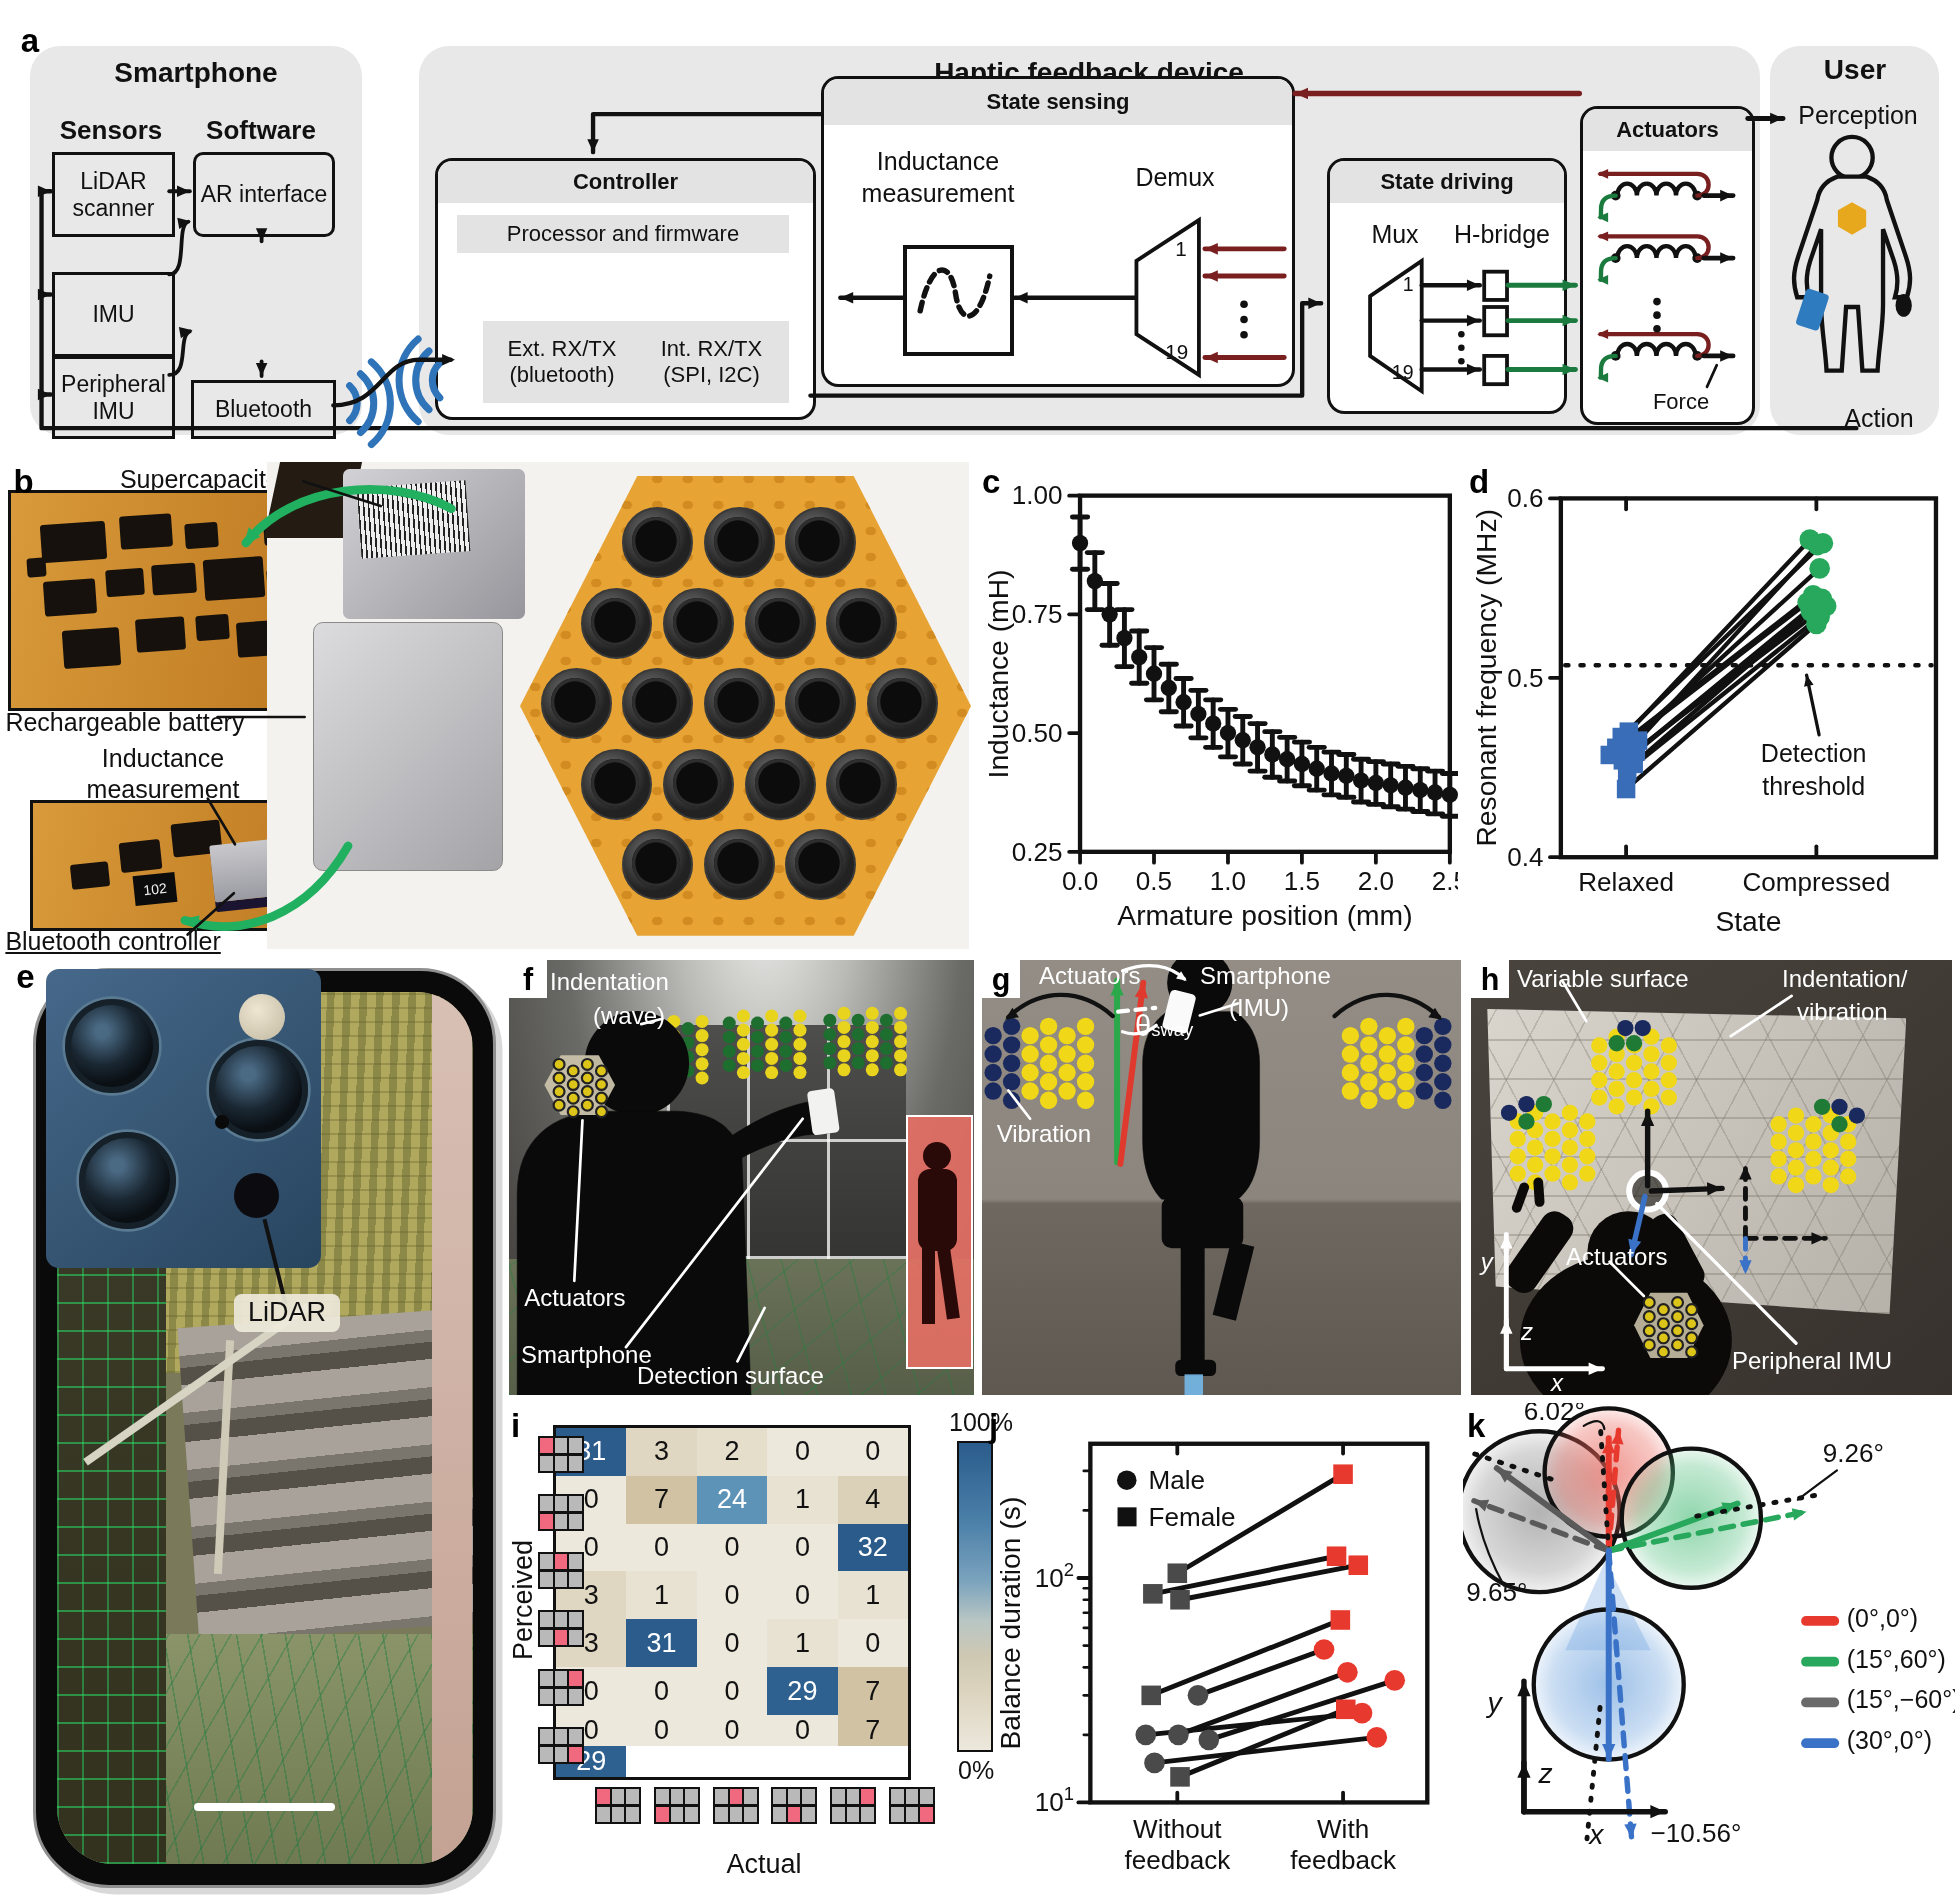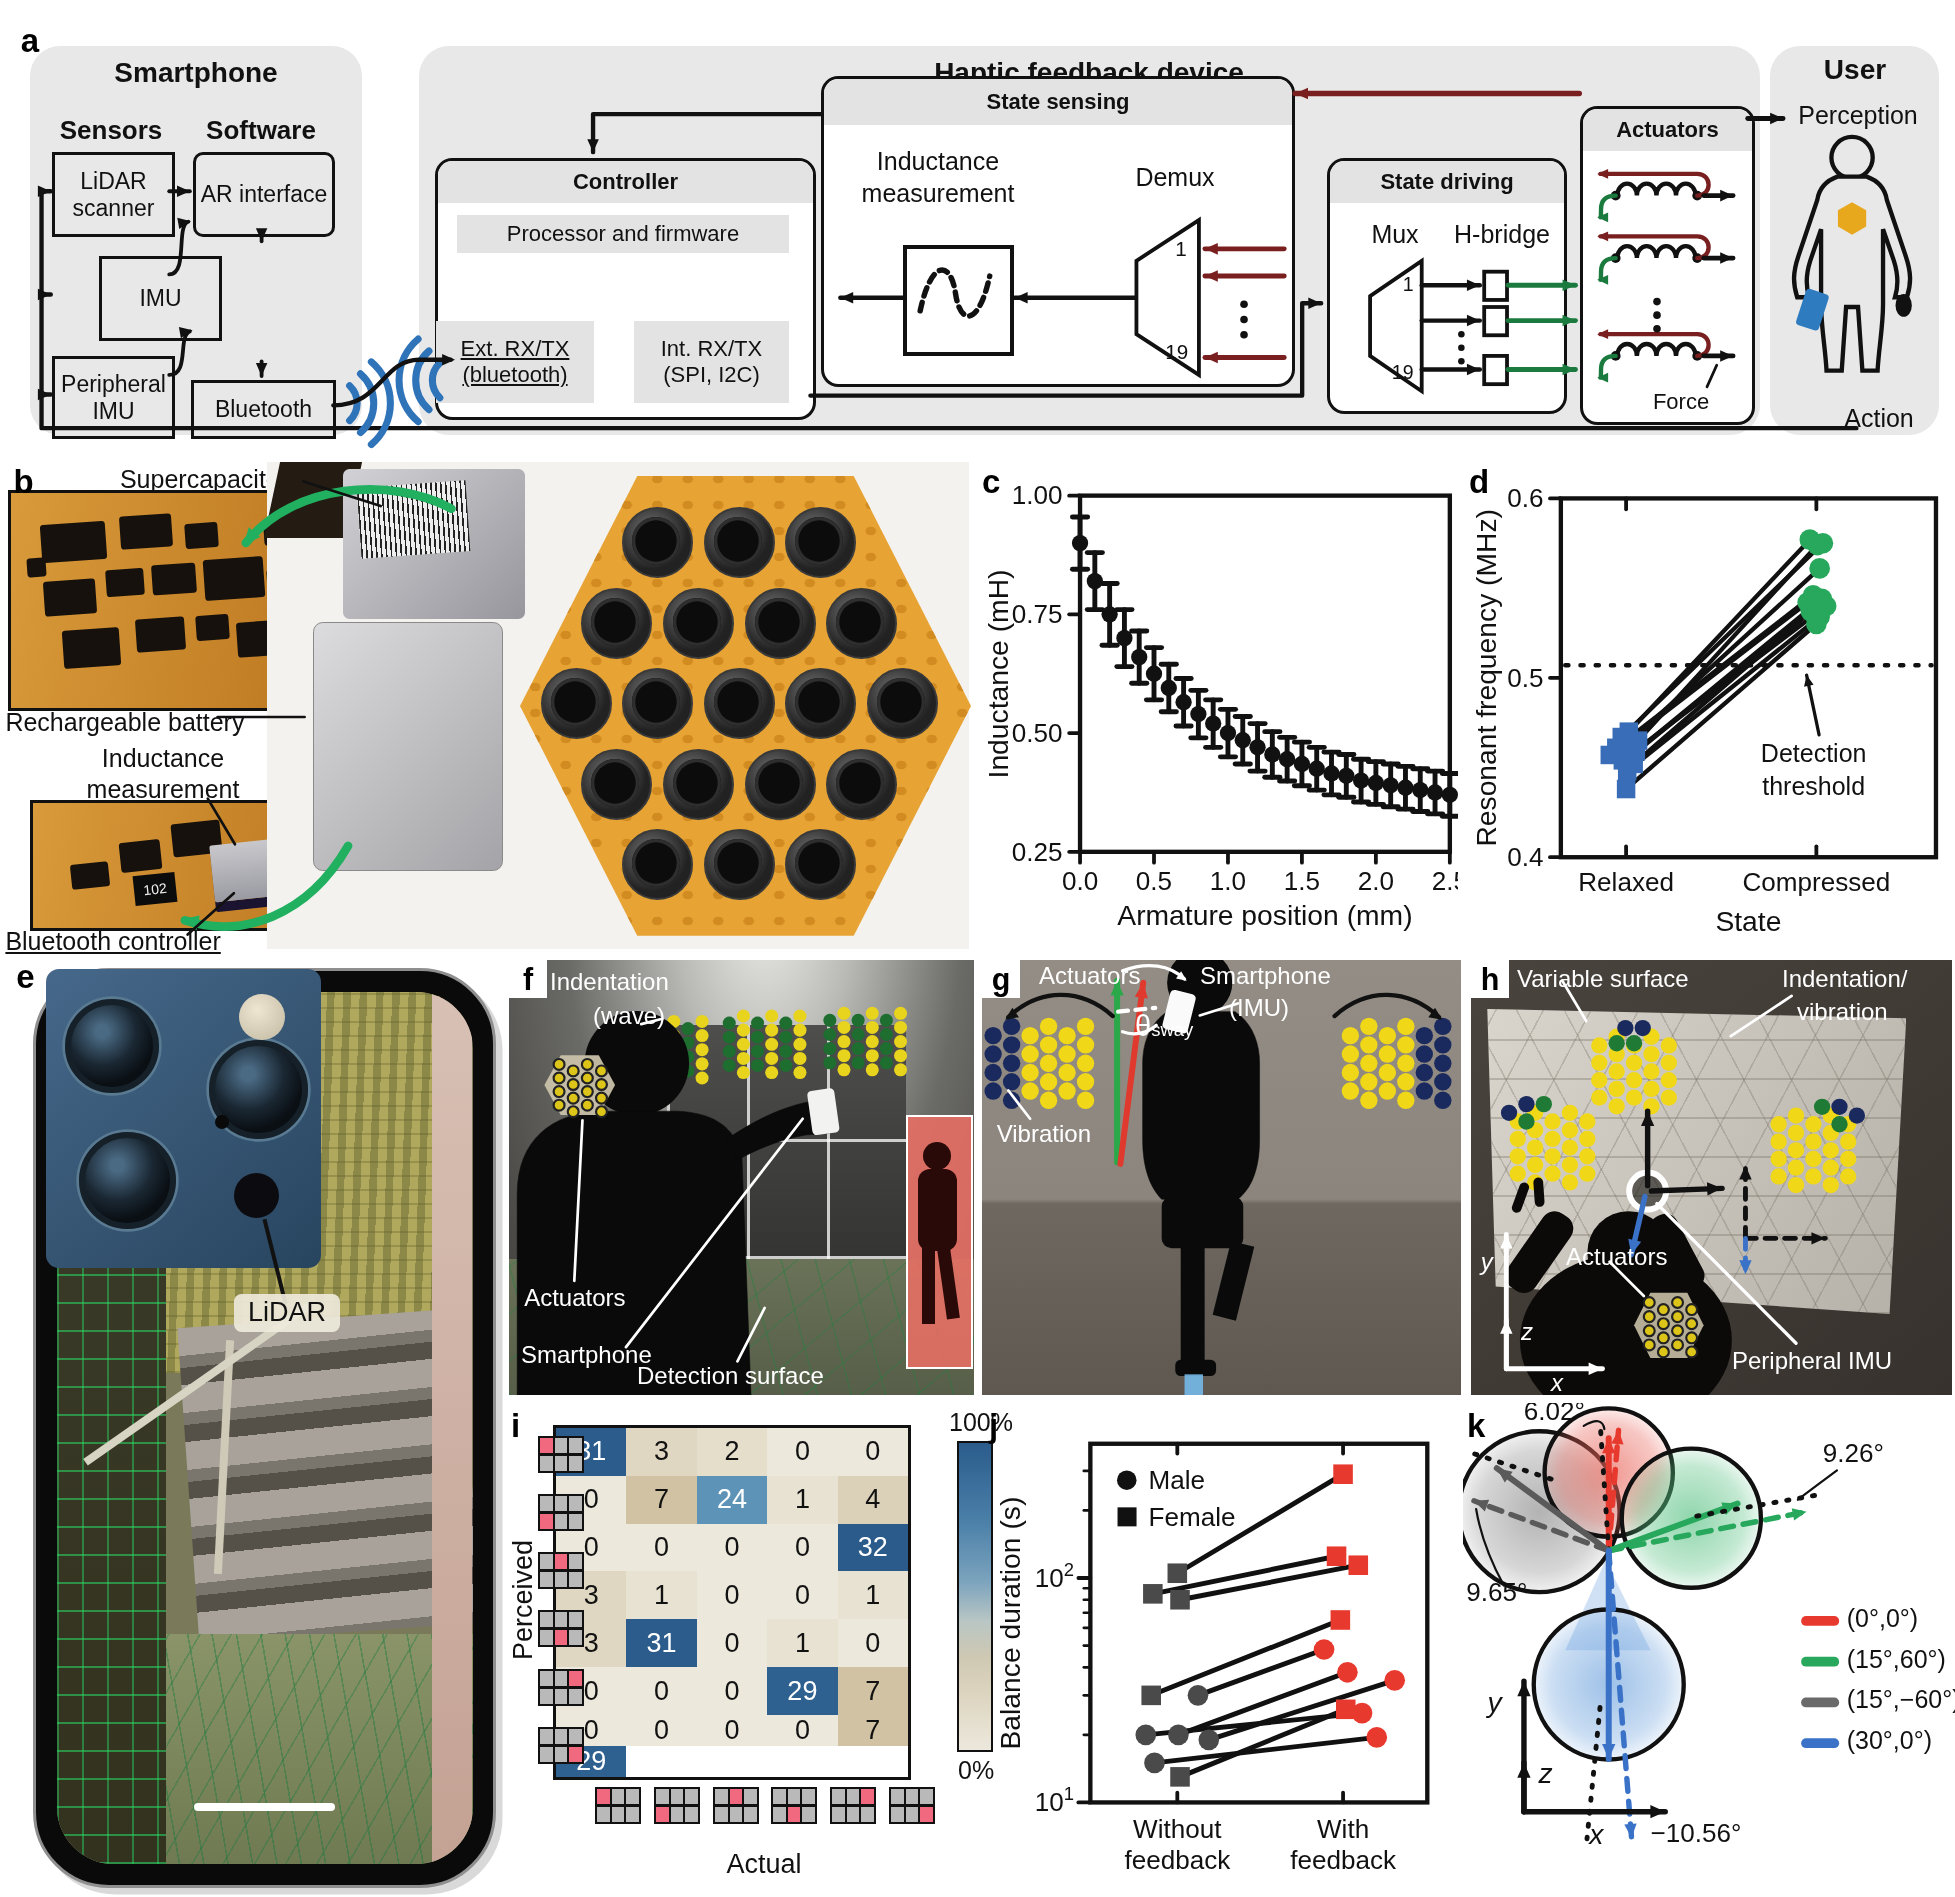--- a/index.html
+++ b/index.html
@@ -47,7 +47,7 @@
 
   <div class="dbox" style="left:52px;top:152px;width:117px;height:79px;">LiDAR scanner</div>
   <div class="dbox" style="left:193px;top:152px;width:136px;height:79px;border-radius:10px;">AR interface</div>
-  <div class="dbox" style="left:52px;top:256px;width:117px;height:79px;margin-left:47px;">IMU</div>
+  <div class="dbox" style="left:52px;top:272px;width:117px;height:79px;">IMU</div>
   <div class="dbox" style="left:52px;top:356px;width:117px;height:77px;">Peripheral IMU</div>
   <div class="dbox" style="left:191px;top:380px;width:139px;height:53px;">Bluetooth</div>
 

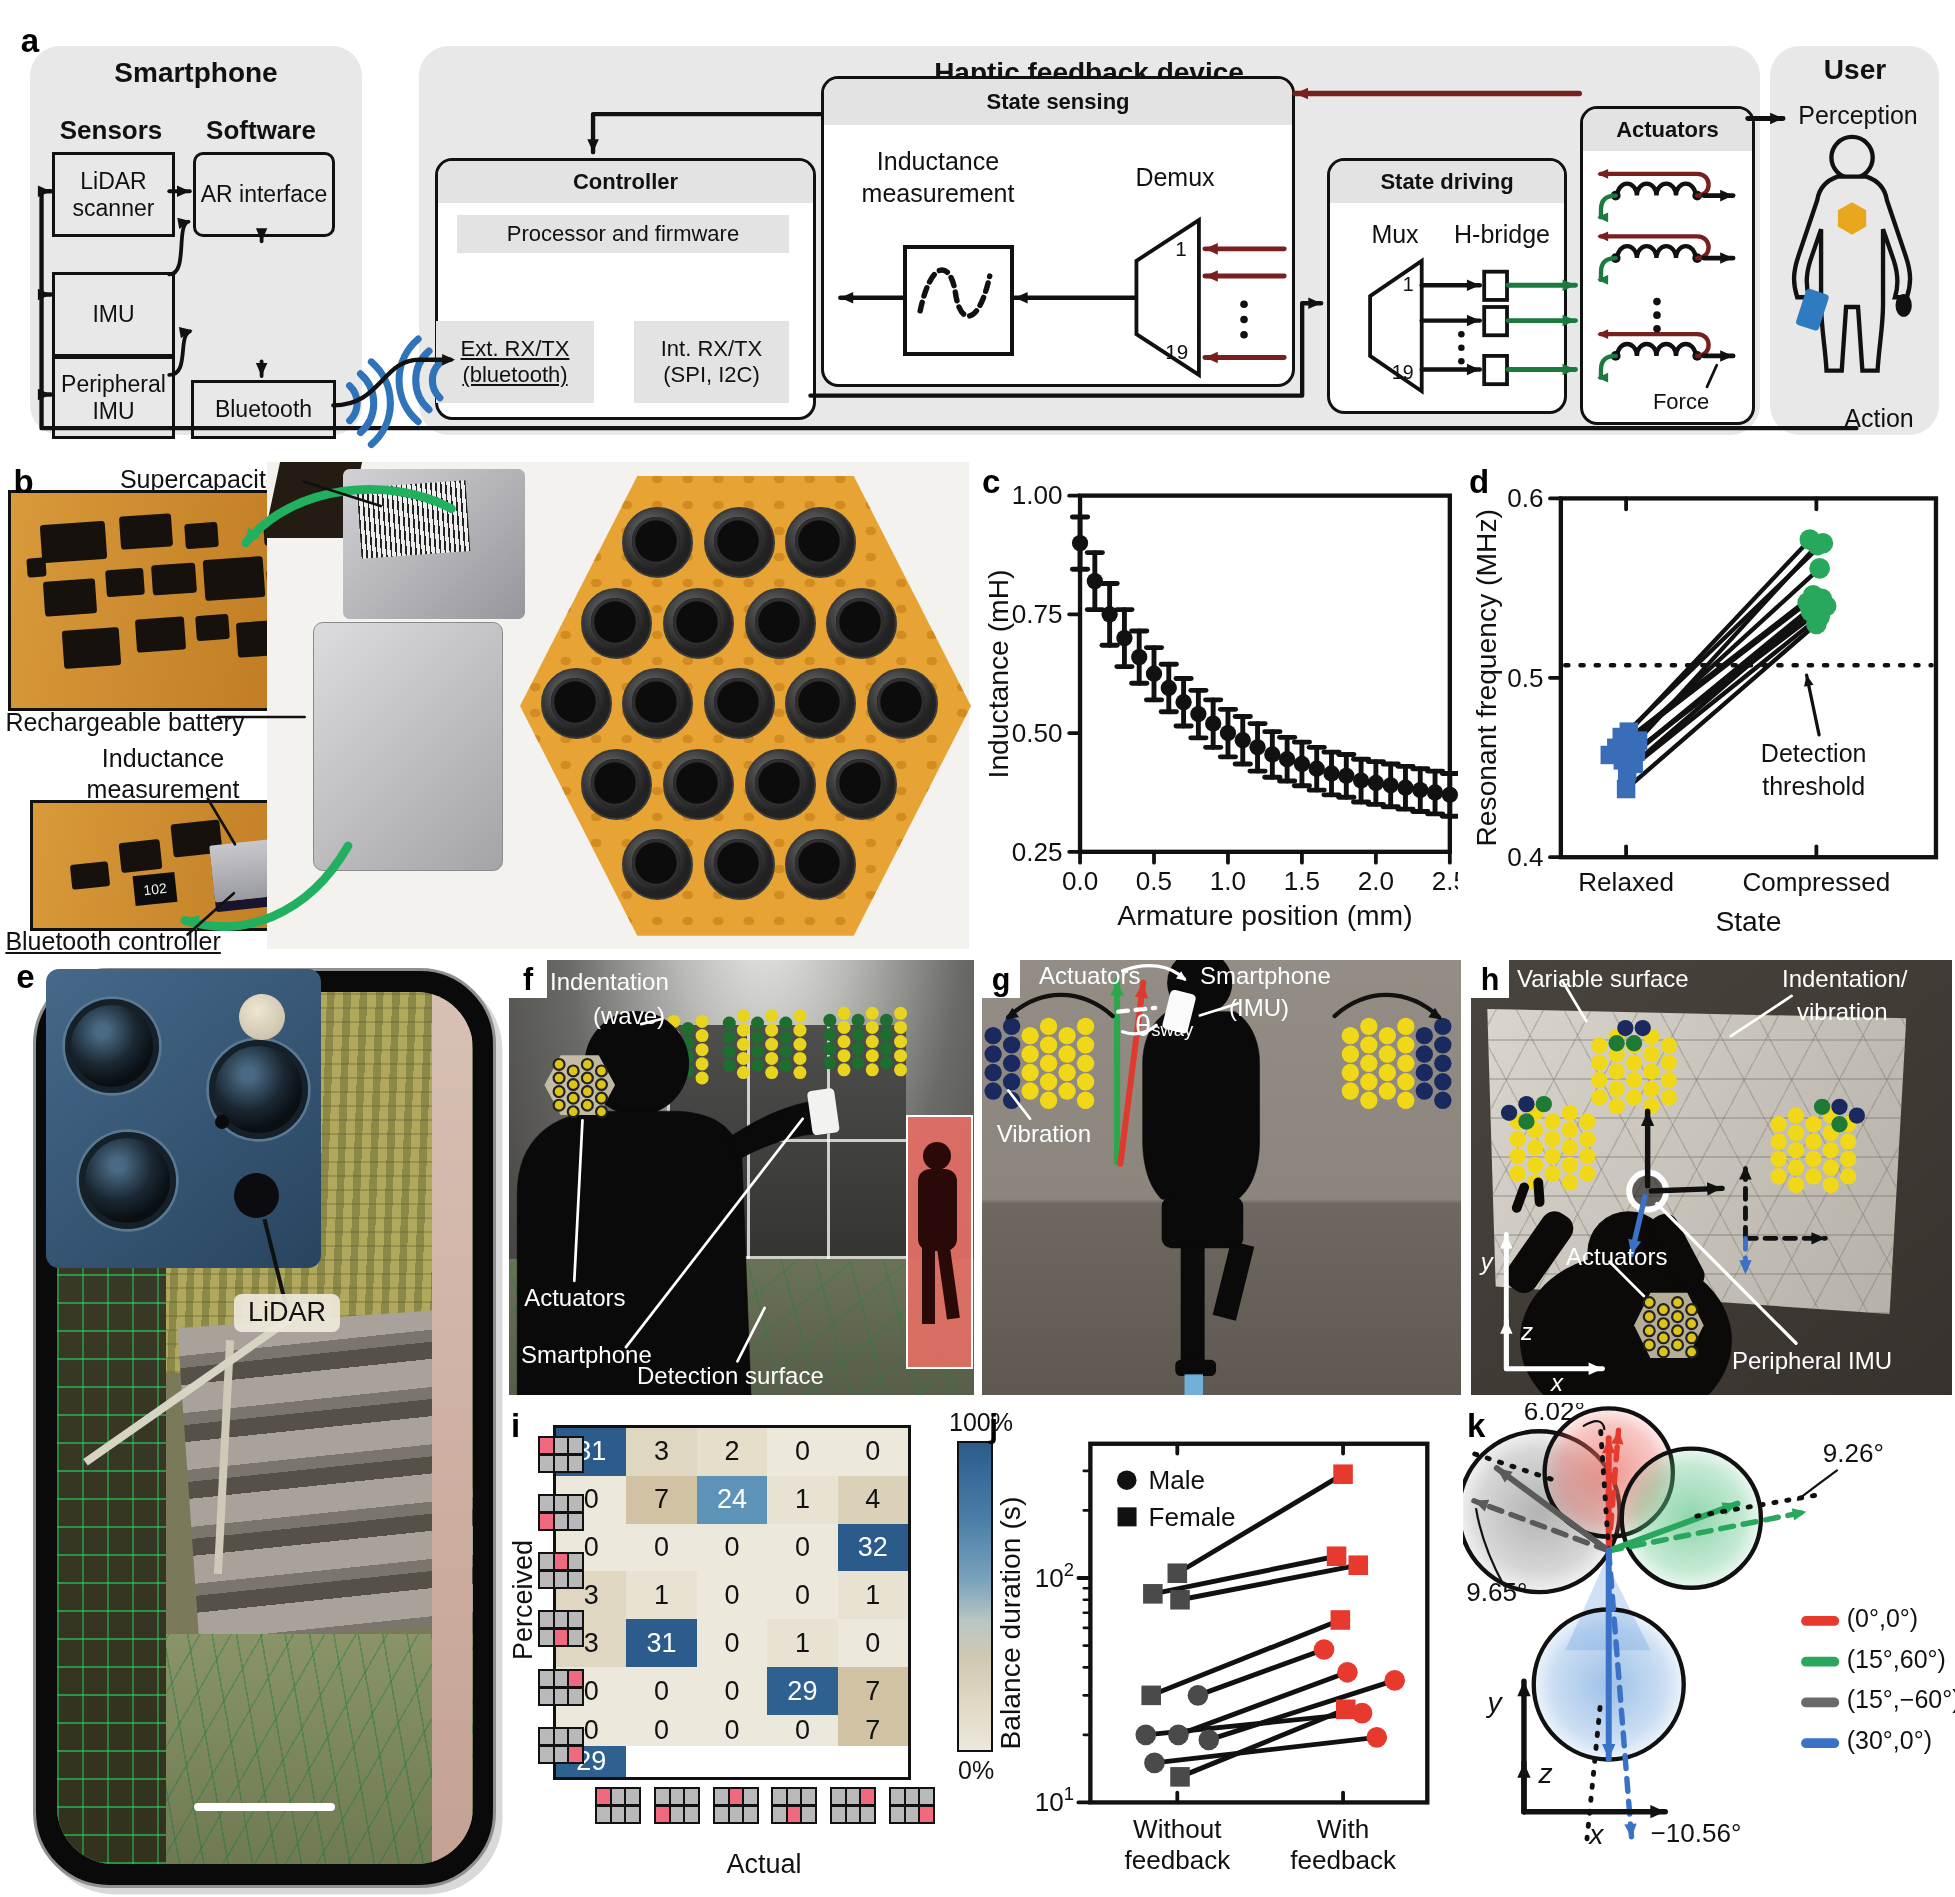--- a/index.html
+++ b/index.html
@@ -57,7 +57,7 @@
     <div class="hd">Controller</div>
   </div>
   <div class="sub" style="left:457px;top:215px;width:332px;height:38px;">Processor and firmware</div>
-  <div class="sub" style="left:436px;top:321px;width:158px;height:82px;flex-direction:column;text-decoration:underline;">
+  <div class="sub" style="left:483px;top:321px;width:158px;height:82px;flex-direction:column;">
     <div>Ext. RX/TX</div>
     <div>(bluetooth)</div>
   </div>

